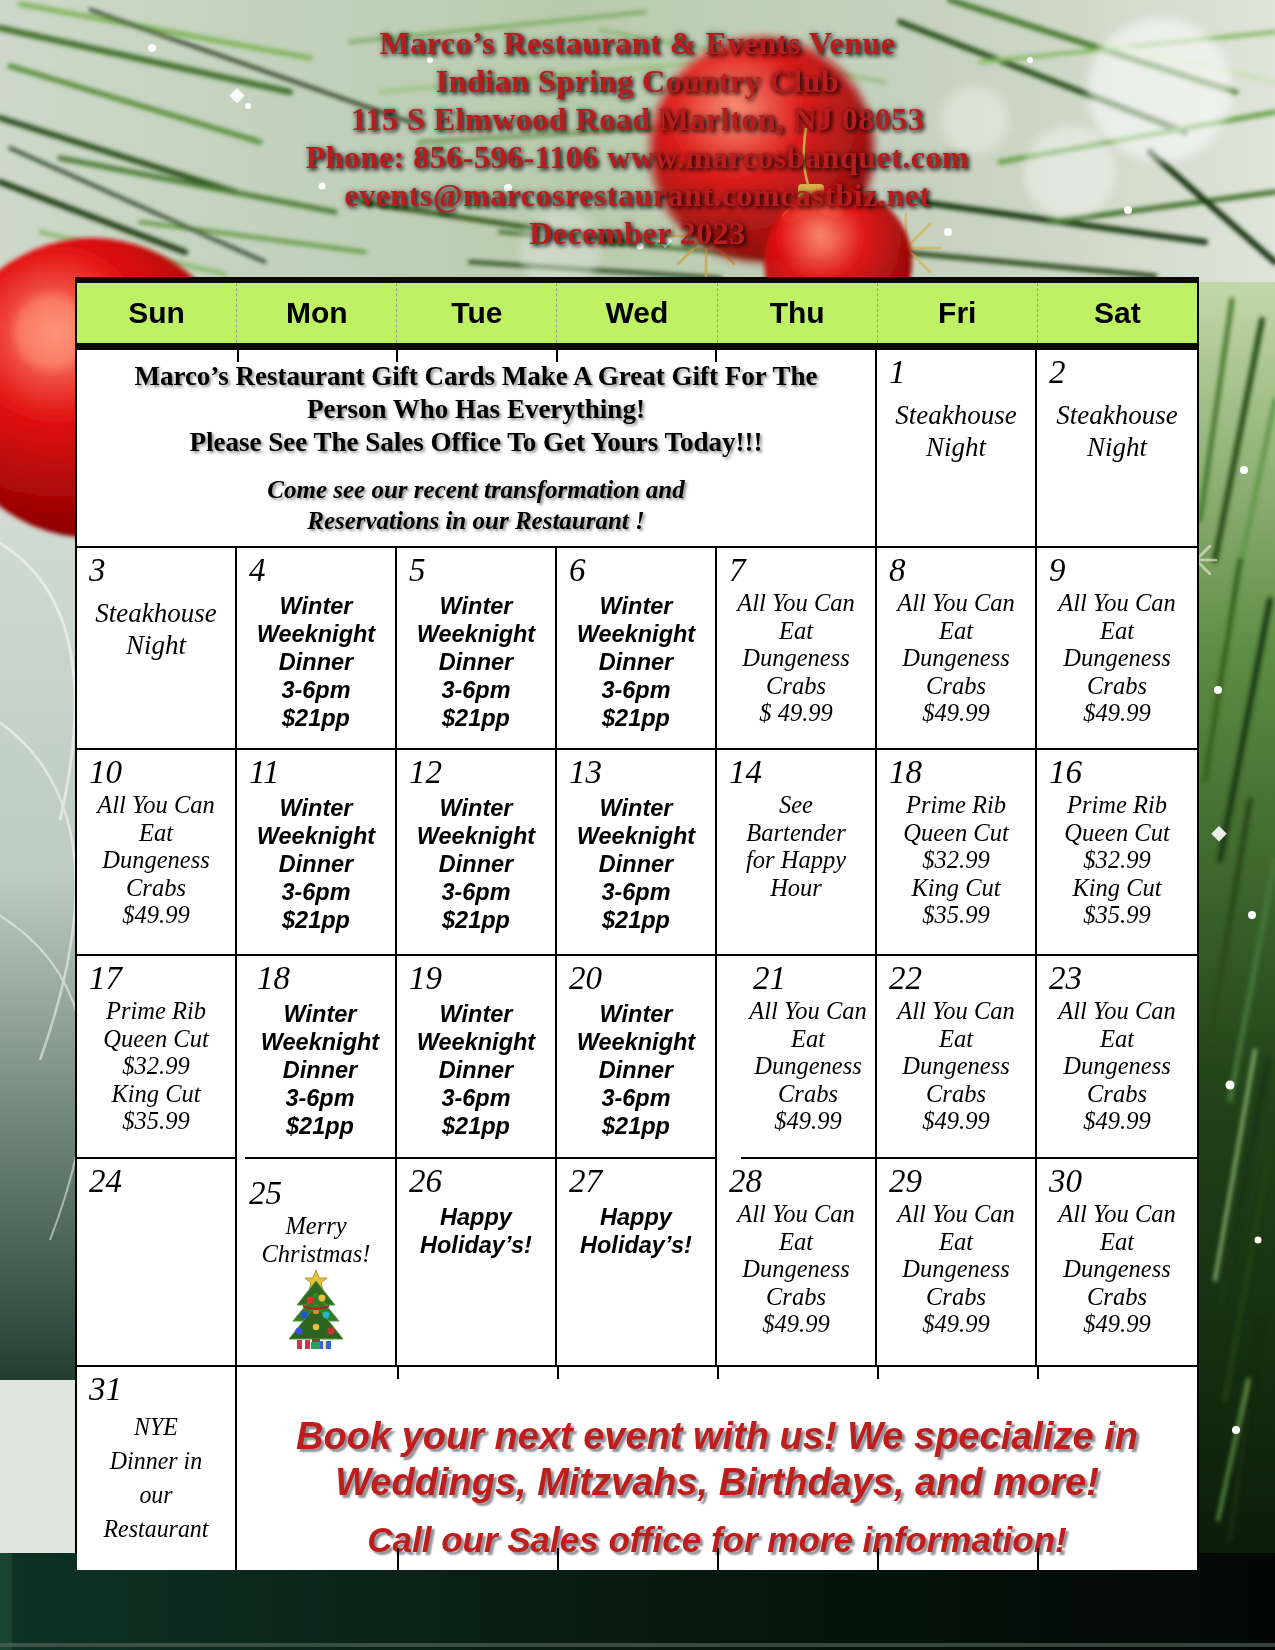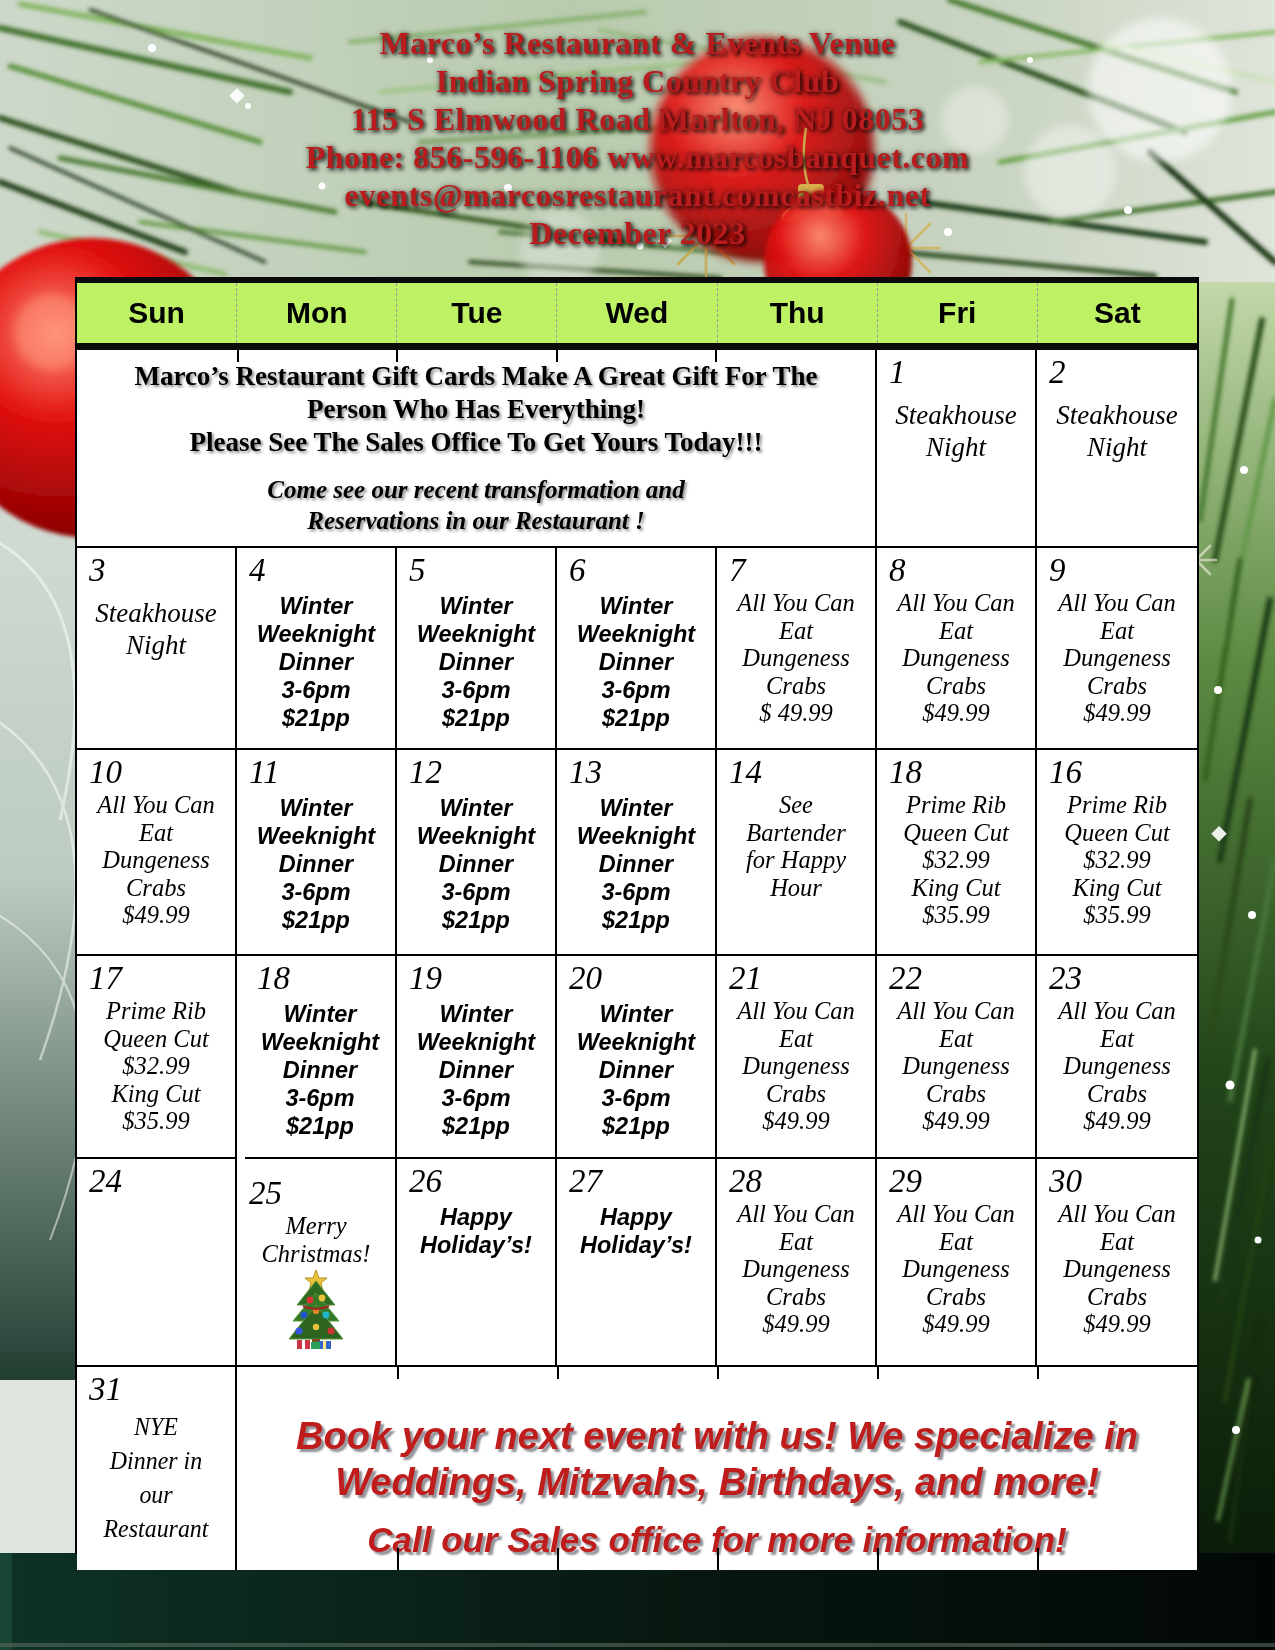--- a/index.html
+++ b/index.html
@@ -424,7 +424,7 @@
 3-6pm
 $21pp</div>
       </div>
-      <div class="cell st-serif" style="grid-area: 4 / 5;">
+      <div class="cell st-serif" style="grid-area: 4 / 5; margin-left: 24px;">
         <div class="num">21</div>
         <div class="evt">All You Can
 Eat

